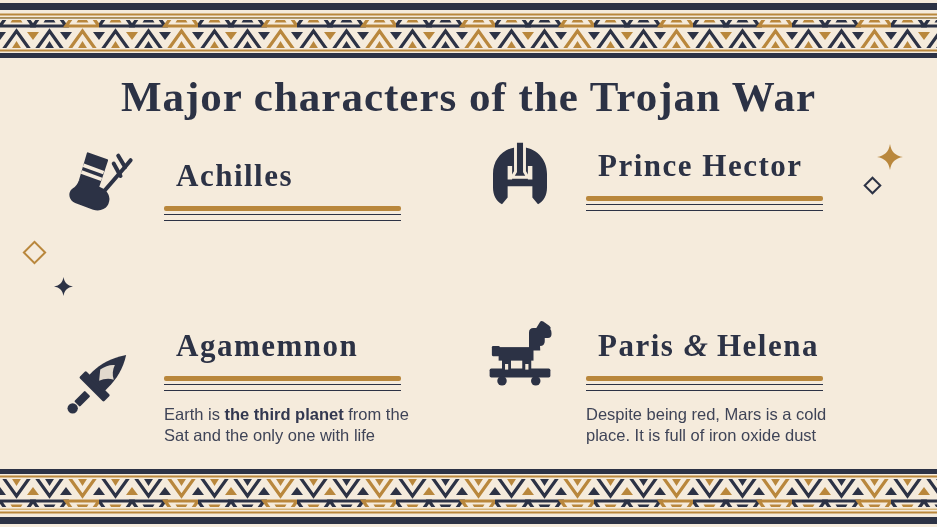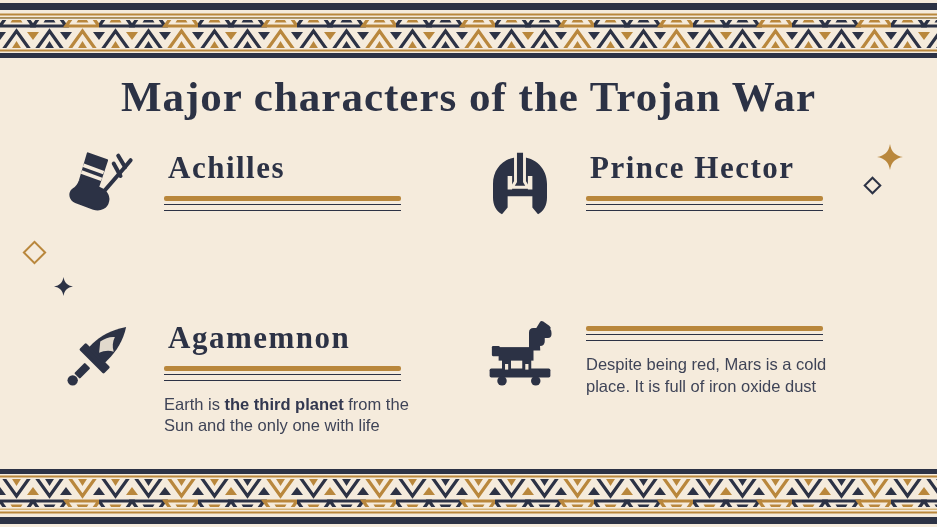--- a/index.html
+++ b/index.html
@@ -36,7 +36,7 @@
   .card-icon{width:72px;height:72px;margin-top:3px;flex:0 0 72px;}
   .card-body{margin-left:30px;width:268px;}
   .card-heading{
-    margin:4px;font-family:"Liberation Serif",serif;
+    margin:12px;font-family:"Liberation Serif",serif;
     font-weight:700;font-size:31px;line-height:1.15;
     letter-spacing:1.5px;color:#2c3245;
   }

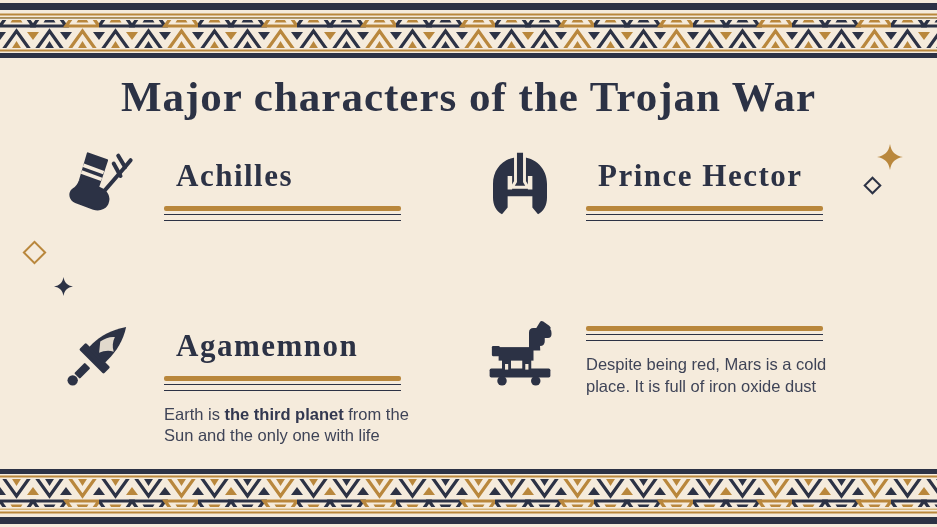--- a/index.html
+++ b/index.html
@@ -30,7 +30,7 @@
   
   .card{position:absolute;display:flex;align-items:flex-start;}
   .card.c1{left:62px;top:146px;}
-  .card.c2{left:484px;top:146px;}
+  .card.c2{left:484px;top:136px;}
   .card.c3{left:62px;top:316px;}
   .card.c4{left:484px;top:316px;}
   .card-icon{width:72px;height:72px;margin-top:3px;flex:0 0 72px;}

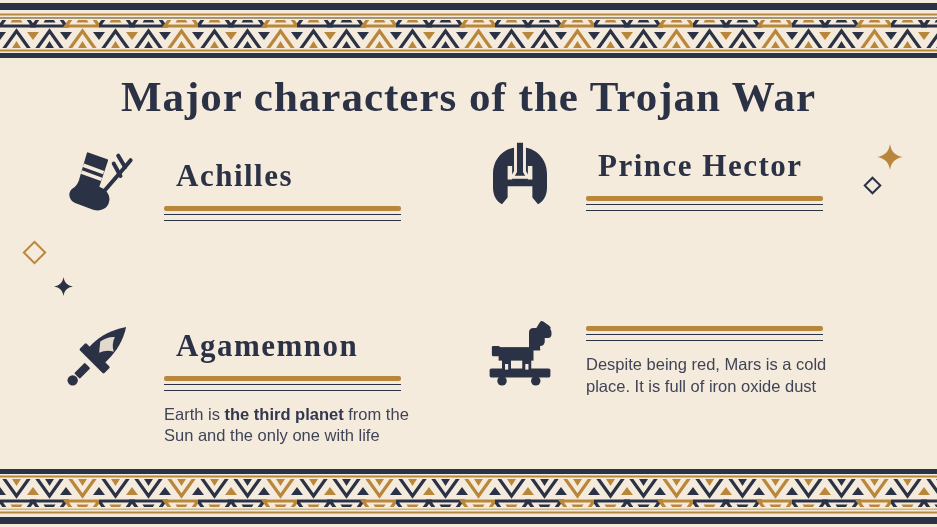--- a/index.html
+++ b/index.html
@@ -31,7 +31,7 @@
   .card{position:absolute;display:flex;align-items:flex-start;}
   .card.c1{left:62px;top:146px;}
   .card.c2{left:484px;top:136px;}
-  .card.c3{left:62px;top:316px;}
+  .card.c3{left:62px;top:316px;align-items:center;}
   .card.c4{left:484px;top:316px;}
   .card-icon{width:72px;height:72px;margin-top:3px;flex:0 0 72px;}
   .card-body{margin-left:30px;width:268px;}

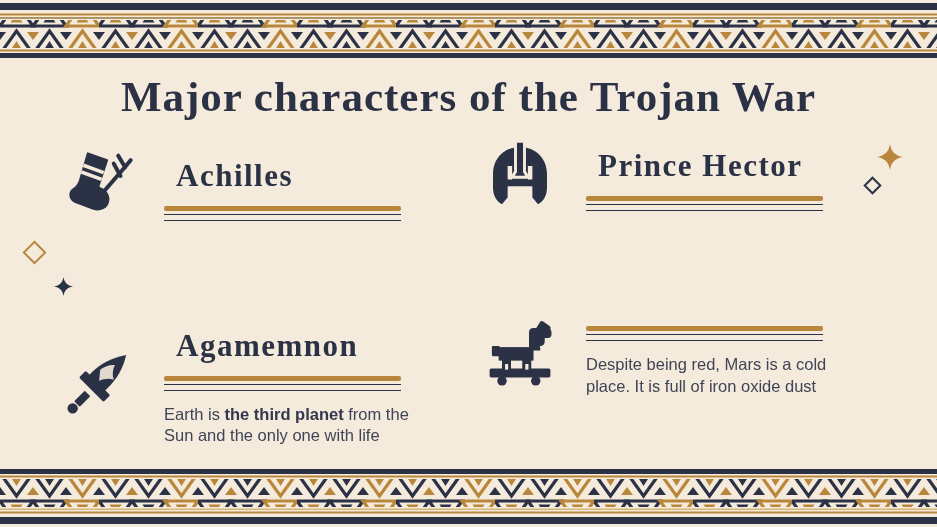--- a/index.html
+++ b/index.html
@@ -166,6 +166,7 @@
       </g>
     </svg>
     <div class="card-body">
+      <h2 class="card-heading"><span>Paris </span><span class="amp">&amp;</span><span> Helena</span></h2>
       <div class="divider">
         <div class="gold-bar"></div>
         <div class="double-line"></div>

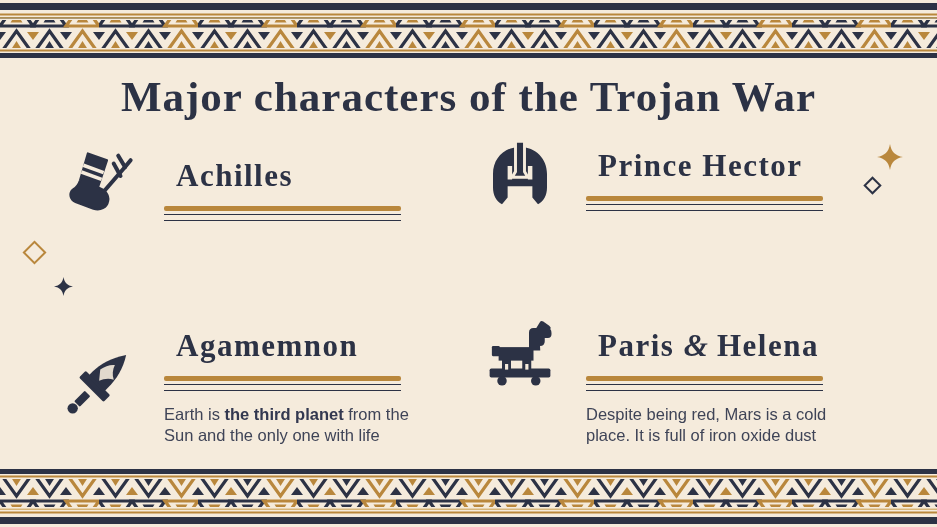--- a/index.html
+++ b/index.html
@@ -144,7 +144,7 @@
         <div class="gold-bar"></div>
         <div class="double-line"></div>
       </div>
-      <p class="card-text"><span>Earth is </span><b>the third planet</b><span> from the Sun and the only one with life</span></p>
+      <p class="card-text"><span>Earth is </span><b>the third planet</b><span> from the Sat and the only one with life</span></p>
     </div>
   </div>
 

